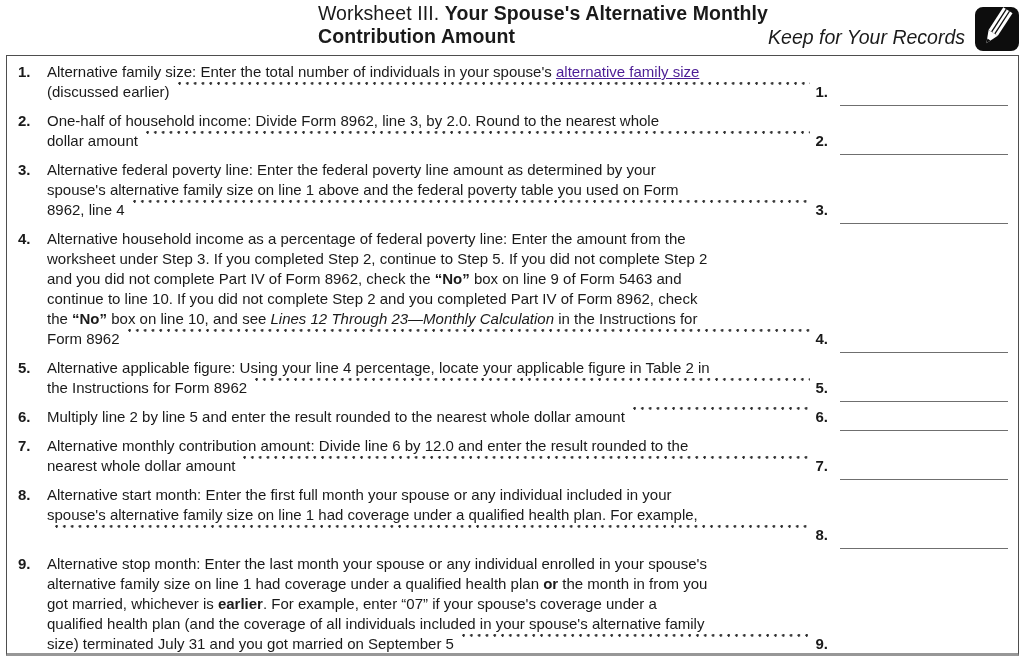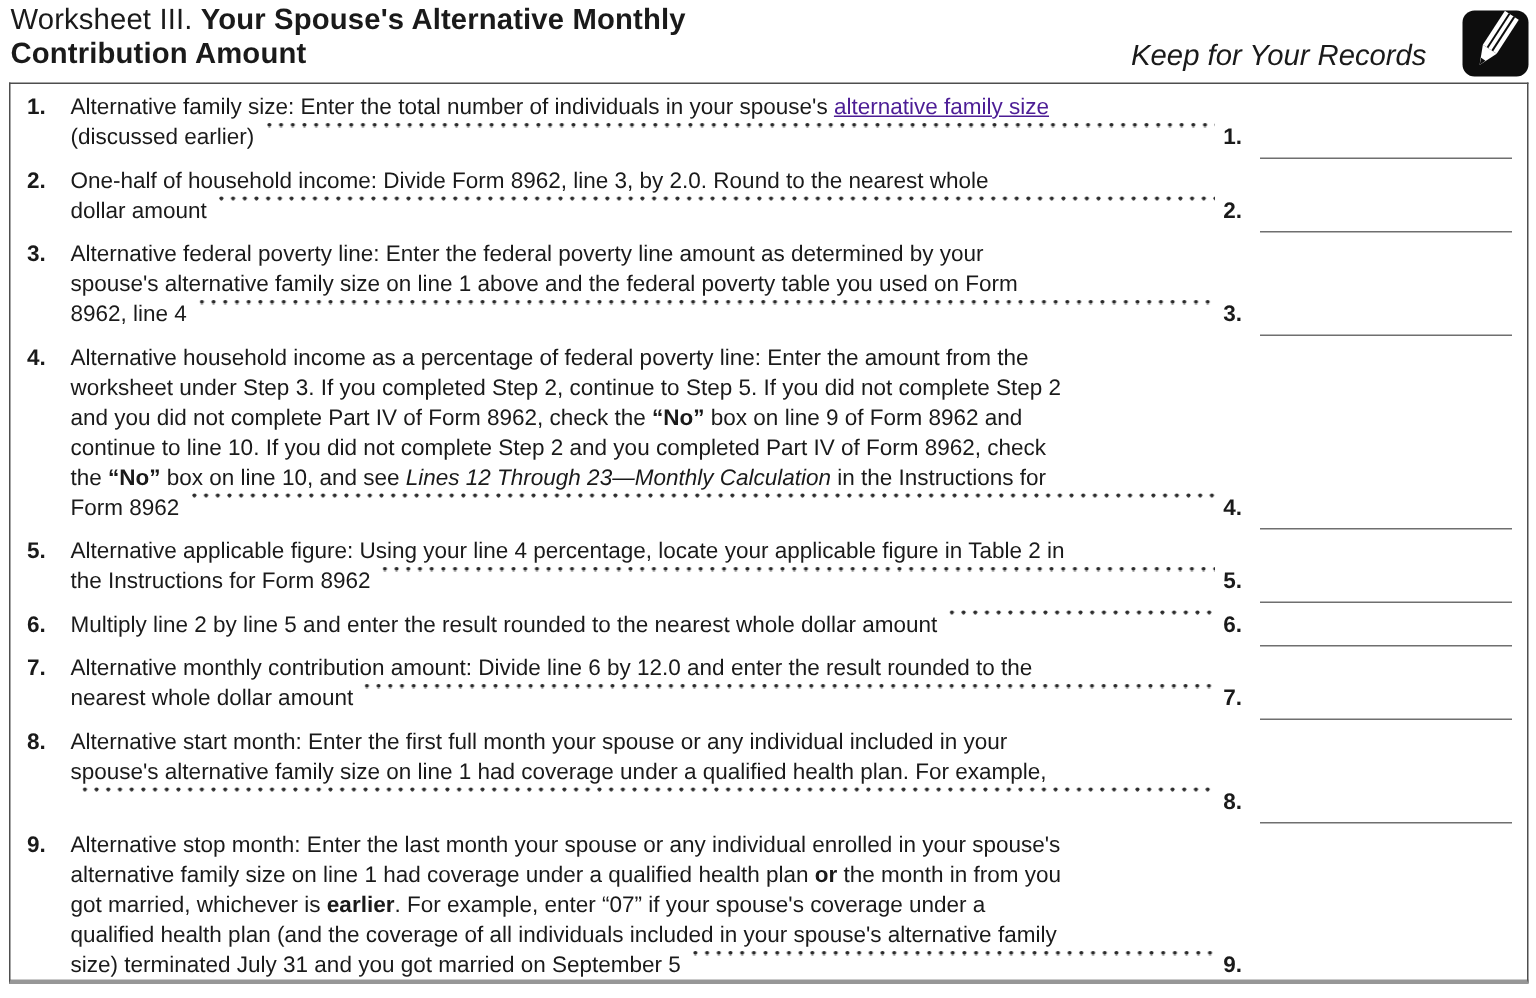--- a/index.html
+++ b/index.html
@@ -10,7 +10,7 @@
   }
   .page{position:relative;width:1024px;height:665px}
   
-  .header{display:flex;justify-content:space-between;align-items:flex-start;padding:2px 4px 0 7px;height:52px;box-sizing:border-box}
+  .header{display:flex;justify-content:flex-end;align-items:flex-start;padding:2px 4px 0 7px;height:52px;box-sizing:border-box}
   .title{font-size:19.5px;line-height:23px;font-weight:bold;letter-spacing:.1px}
   .title .ws-label{font-weight:normal}
   .hdr-right{display:flex;align-items:flex-end;gap:23px;padding-top:4px}

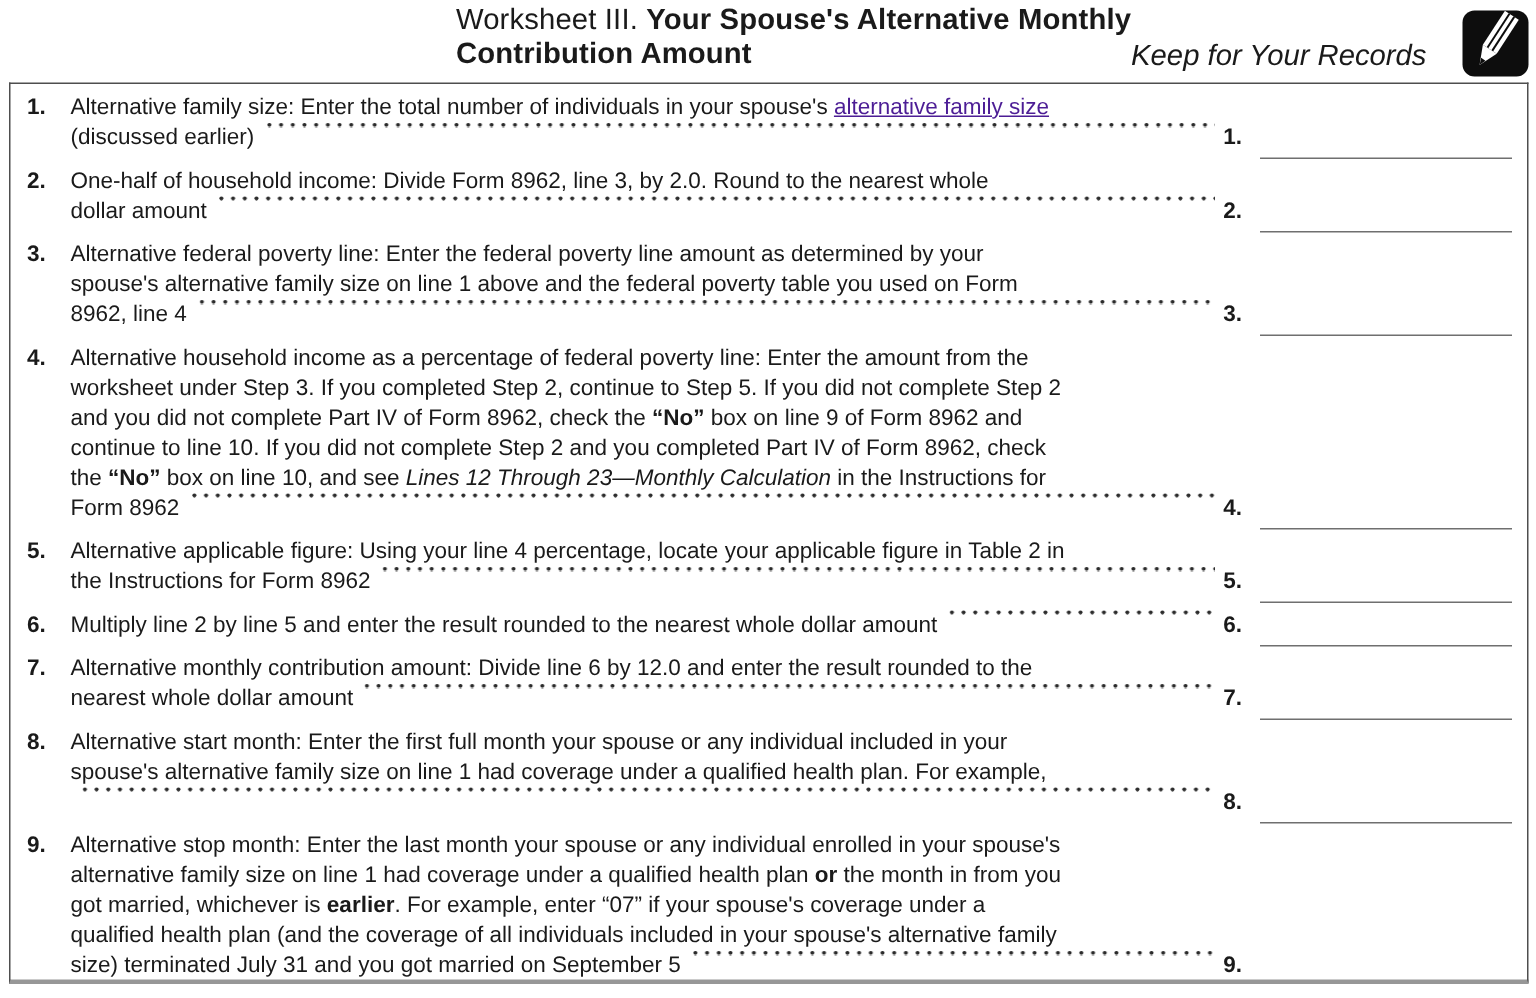--- a/index.html
+++ b/index.html
@@ -13,7 +13,7 @@
   .header{display:flex;justify-content:flex-end;align-items:flex-start;padding:2px 4px 0 7px;height:52px;box-sizing:border-box}
   .title{font-size:19.5px;line-height:23px;font-weight:bold;letter-spacing:.1px}
   .title .ws-label{font-weight:normal}
-  .hdr-right{display:flex;align-items:flex-end;gap:23px;padding-top:4px}
+  .hdr-right{display:flex;align-items:flex-end;gap:9px;padding-top:4px}
   .keep{font-style:italic;font-size:19.5px;padding-bottom:3px;white-space:nowrap}
   .icon{width:46px;height:46px;display:block}
   

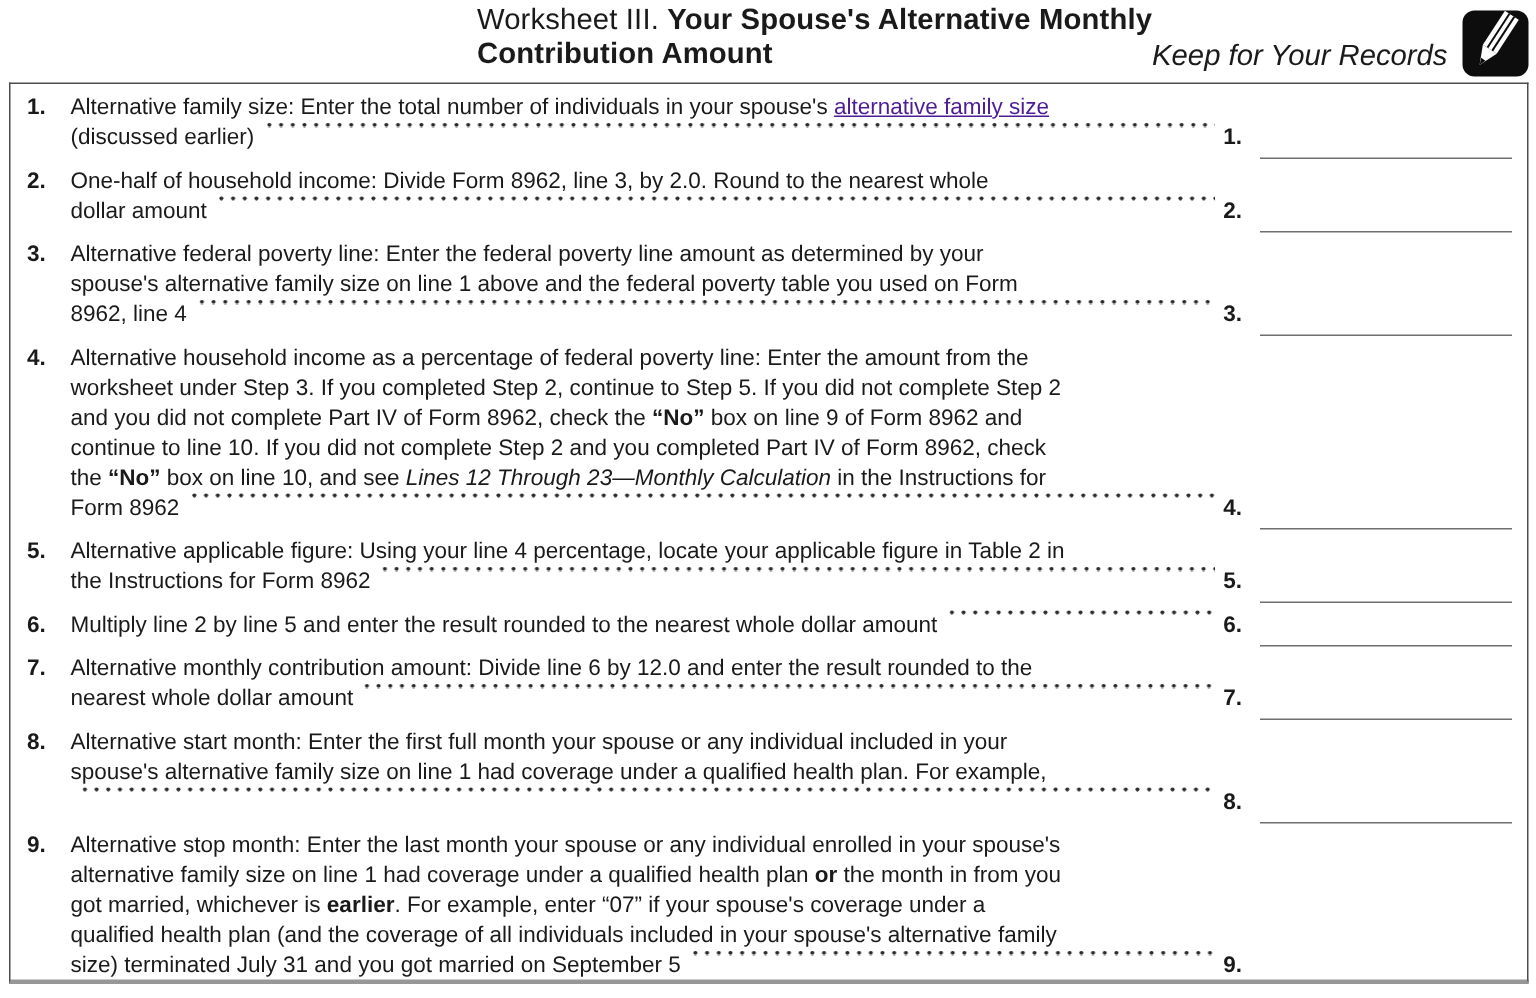--- a/index.html
+++ b/index.html
@@ -115,7 +115,7 @@
         <div class="body">
           <div class="line"><span class="txt"><span>Alternative household income as a percentage of federal poverty line: Enter the amount from the</span></span></div>
           <div class="line"><span class="txt"><span>worksheet under Step 3. If you completed Step 2, continue to Step 5. If you did not complete Step 2</span></span></div>
-          <div class="line"><span class="txt"><span>and you did not complete Part IV of Form 8962, check the </span><span class="b">“No”</span><span> box on line 9 of Form 8962 and</span></span></div>
+          <div class="line"><span class="txt"><span>and you did not complete Part IV of Form 8962, check the </span><span class="b">“No”</span><span> box on line 9 of Form 5463 and</span></span></div>
           <div class="line"><span class="txt"><span>continue to line 10. If you did not complete Step 2 and you completed Part IV of Form 8962, check</span></span></div>
           <div class="line"><span class="txt"><span>the </span><span class="b">“No”</span><span> box on line 10, and see </span><span class="i">Lines 12 Through 23—Monthly Calculation</span><span> in the Instructions for</span></span></div>
           <div class="line last">

